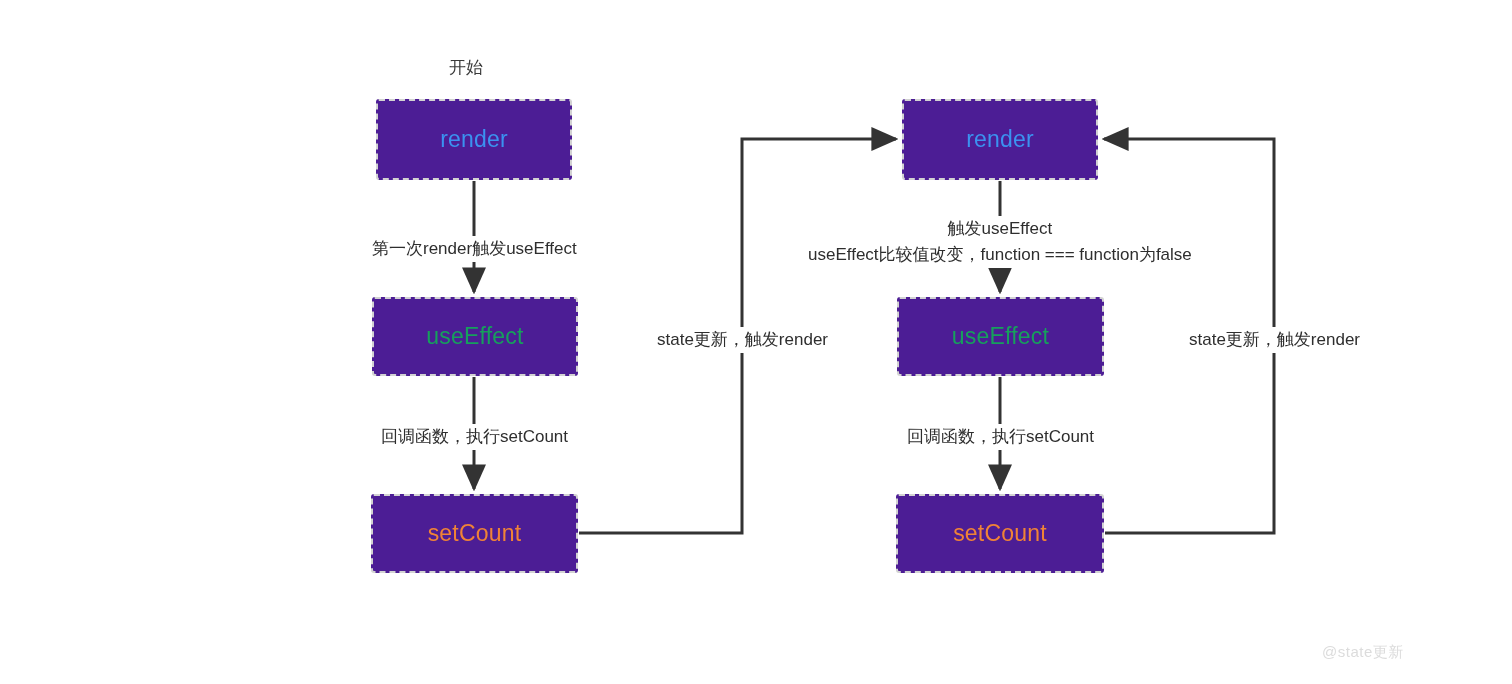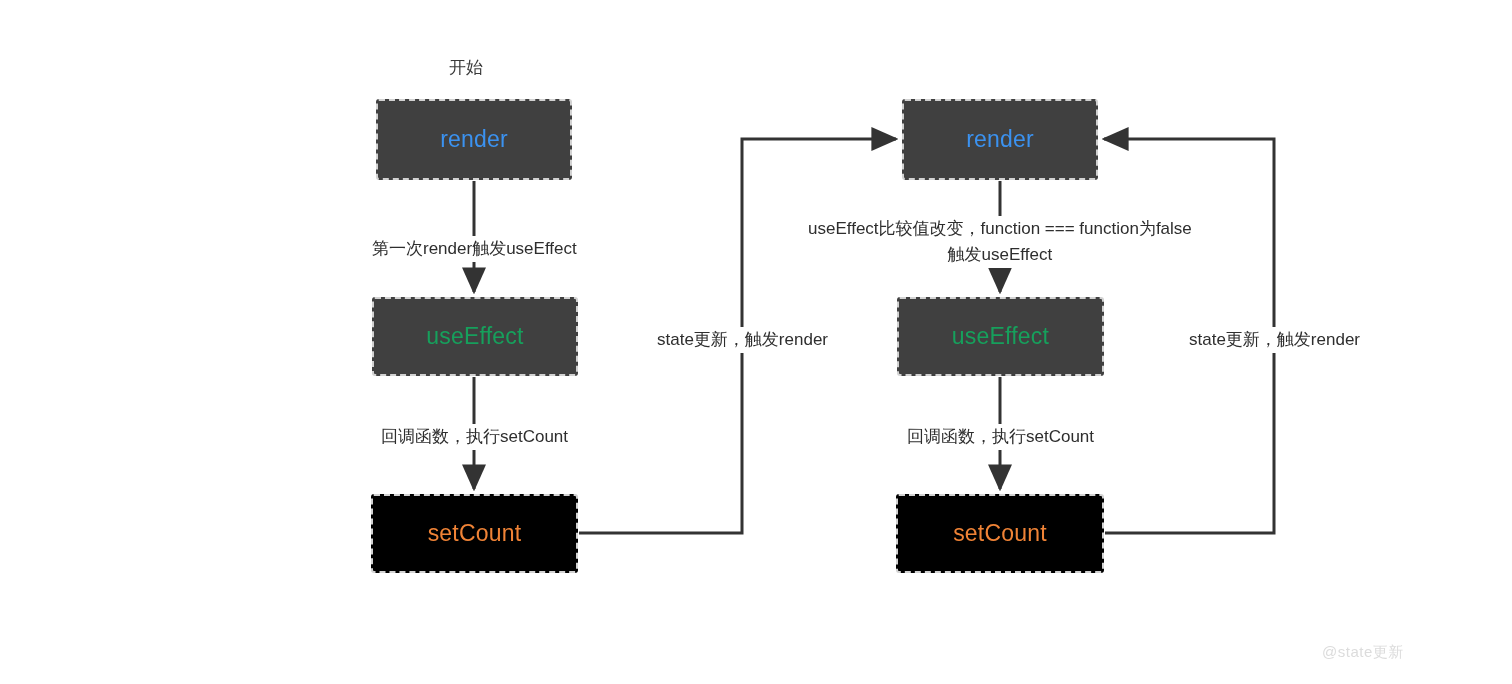--- a/index.html
+++ b/index.html
@@ -37,7 +37,7 @@
     letter-spacing: 0.2px;
   }
   .node.render {
-    background: #404040;
+    background: #4c1d95;
     color: #3b92f0;
   }
   .node.useeffect {

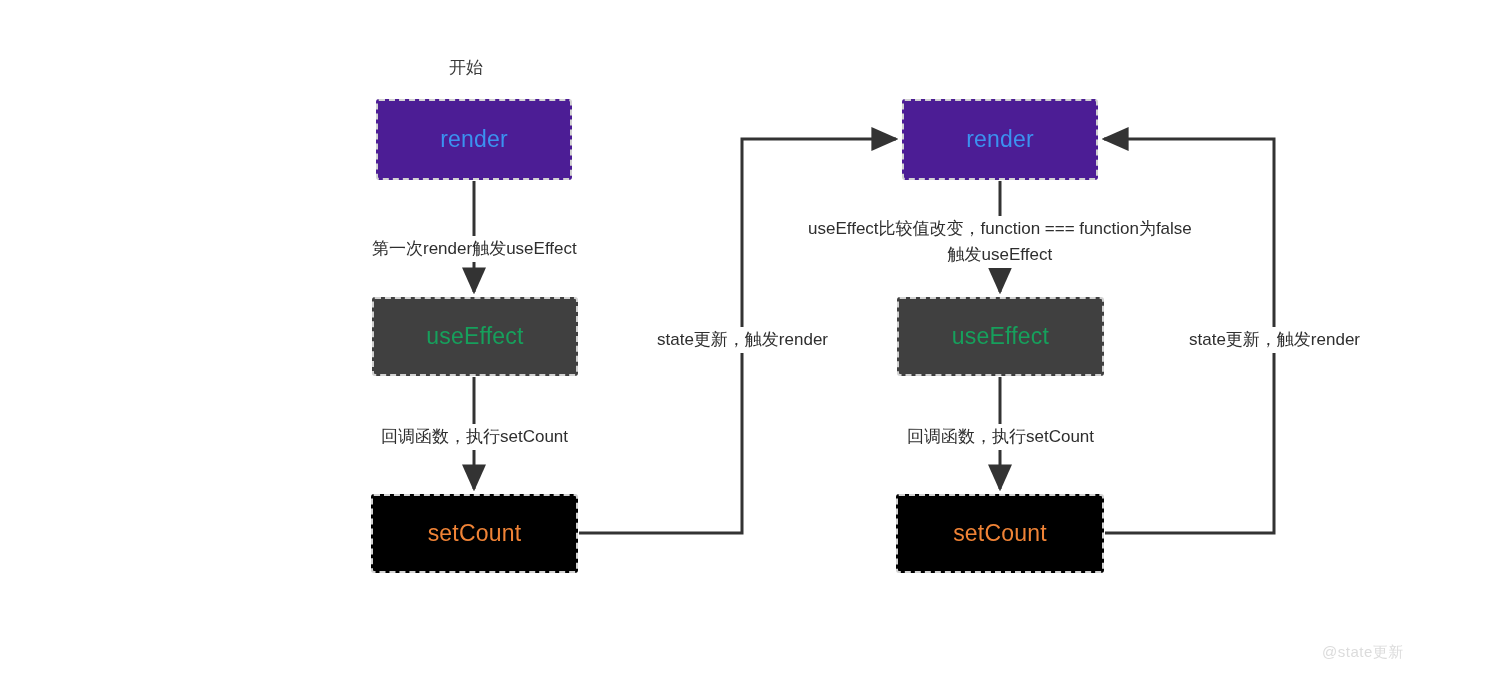--- a/index.html
+++ b/index.html
@@ -128,8 +128,8 @@
         <div>state更新，触发render</div>
       </div>
       <div class="edge-label boxed" style="left: 805px; top: 216px;">
+        <div>触发useEffect</div>
         <div>useEffect比较值改变，function === function为false</div>
-        <div>触发useEffect</div>
       </div>
       <div class="edge-label boxed" style="left: 904px; top: 424px;">
         <div>回调函数，执行setCount</div>

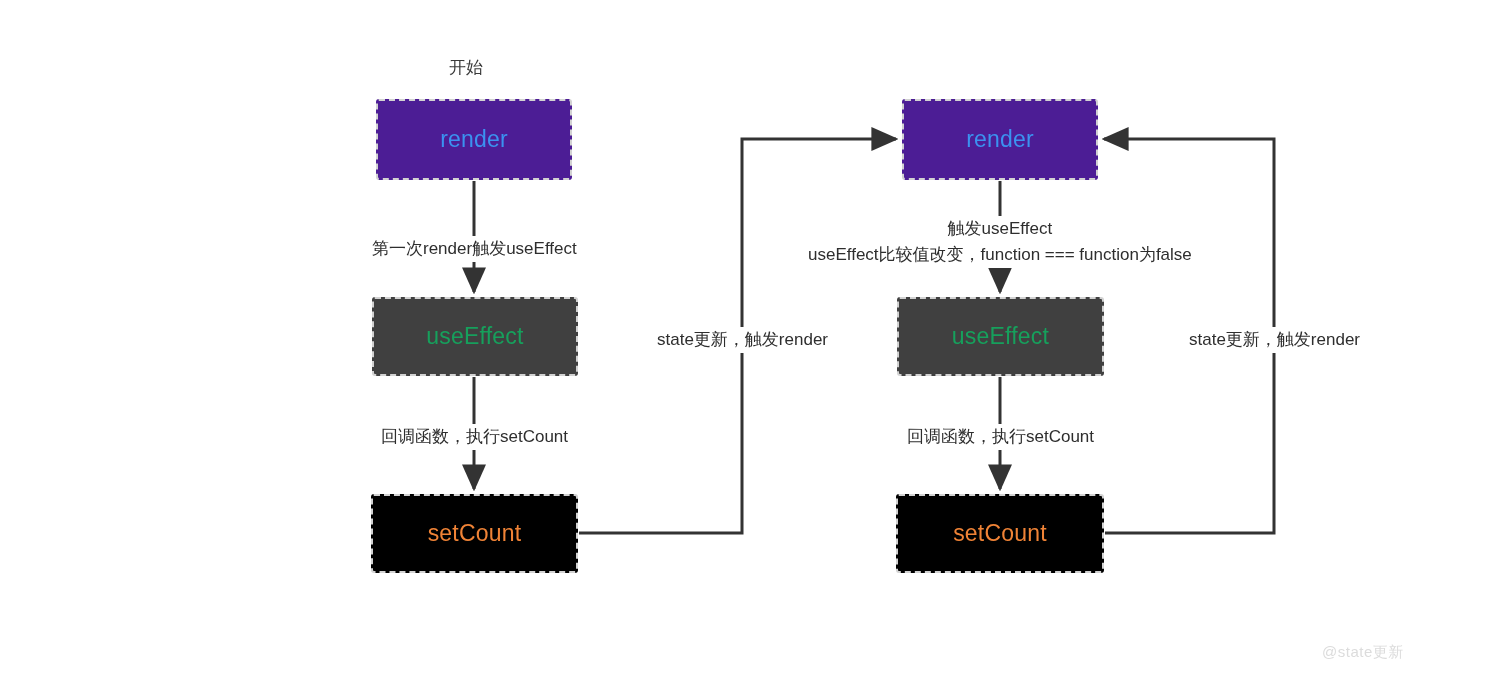--- a/index.html
+++ b/index.html
@@ -41,7 +41,7 @@
     color: #3b92f0;
   }
   .node.useeffect {
-    background: #404040;
+    background: #4c1d95;
     color: #16a05c;
   }
   .node.setcount {

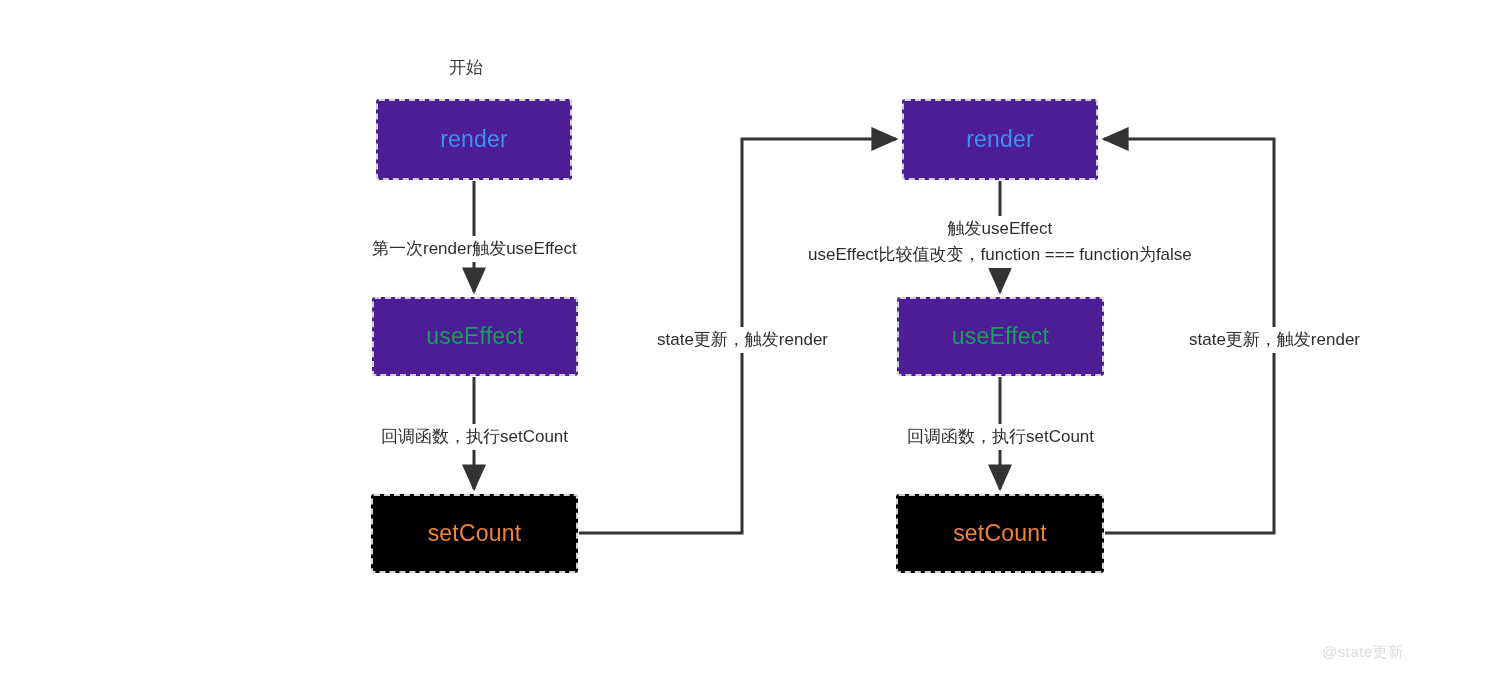--- a/index.html
+++ b/index.html
@@ -45,7 +45,7 @@
     color: #16a05c;
   }
   .node.setcount {
-    background: #000000;
+    background: #4c1d95;
     color: #f08336;
   }
   .edge-label {

